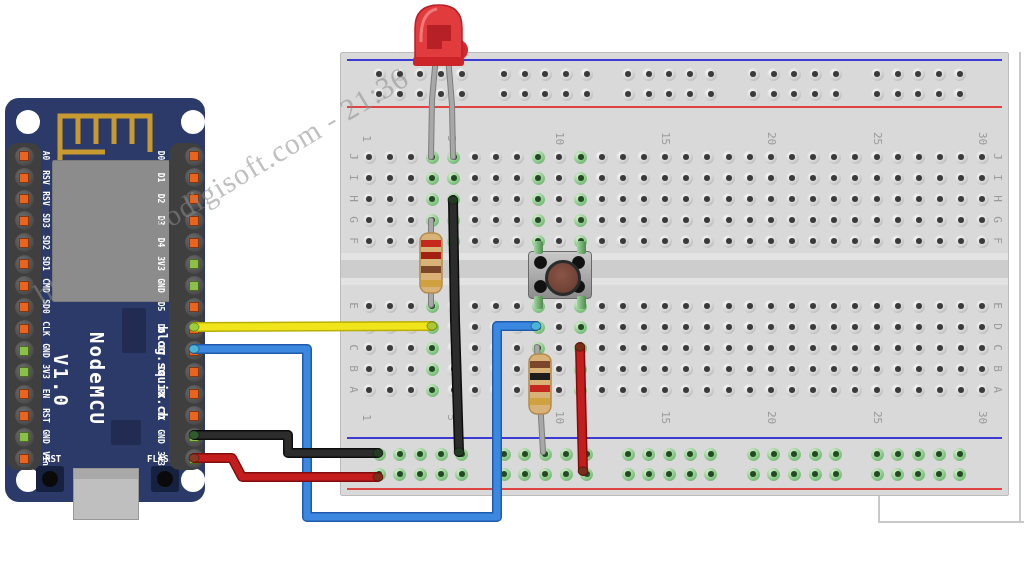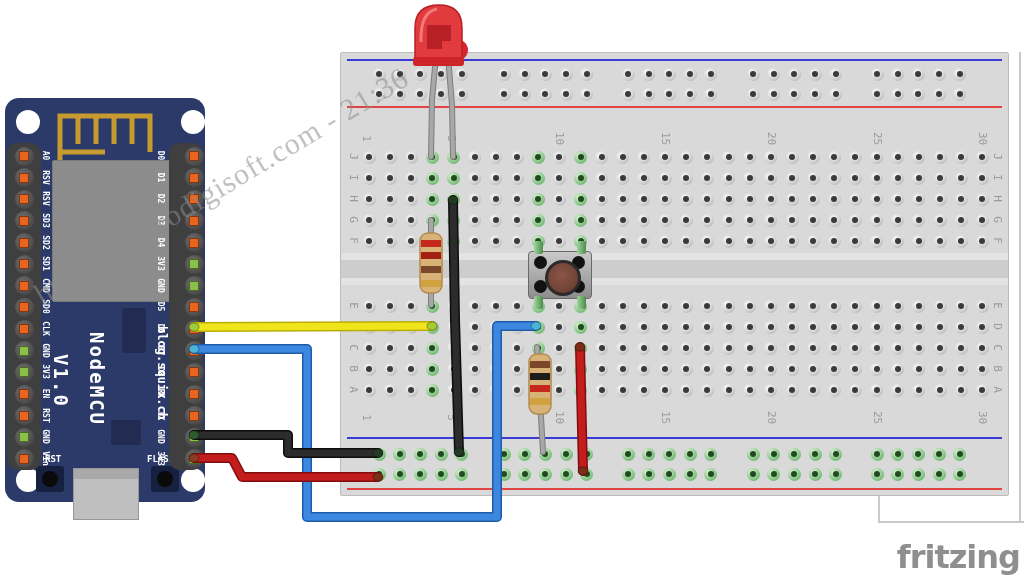--- a/index.html
+++ b/index.html
@@ -691,7 +691,6 @@
   </div>
 
   <div id="watermark">https://microdigisoft.com - 21:36</div>
-  <div id="fritzing-logo">fritzing</div>
 </div>
 
 </body></html>

